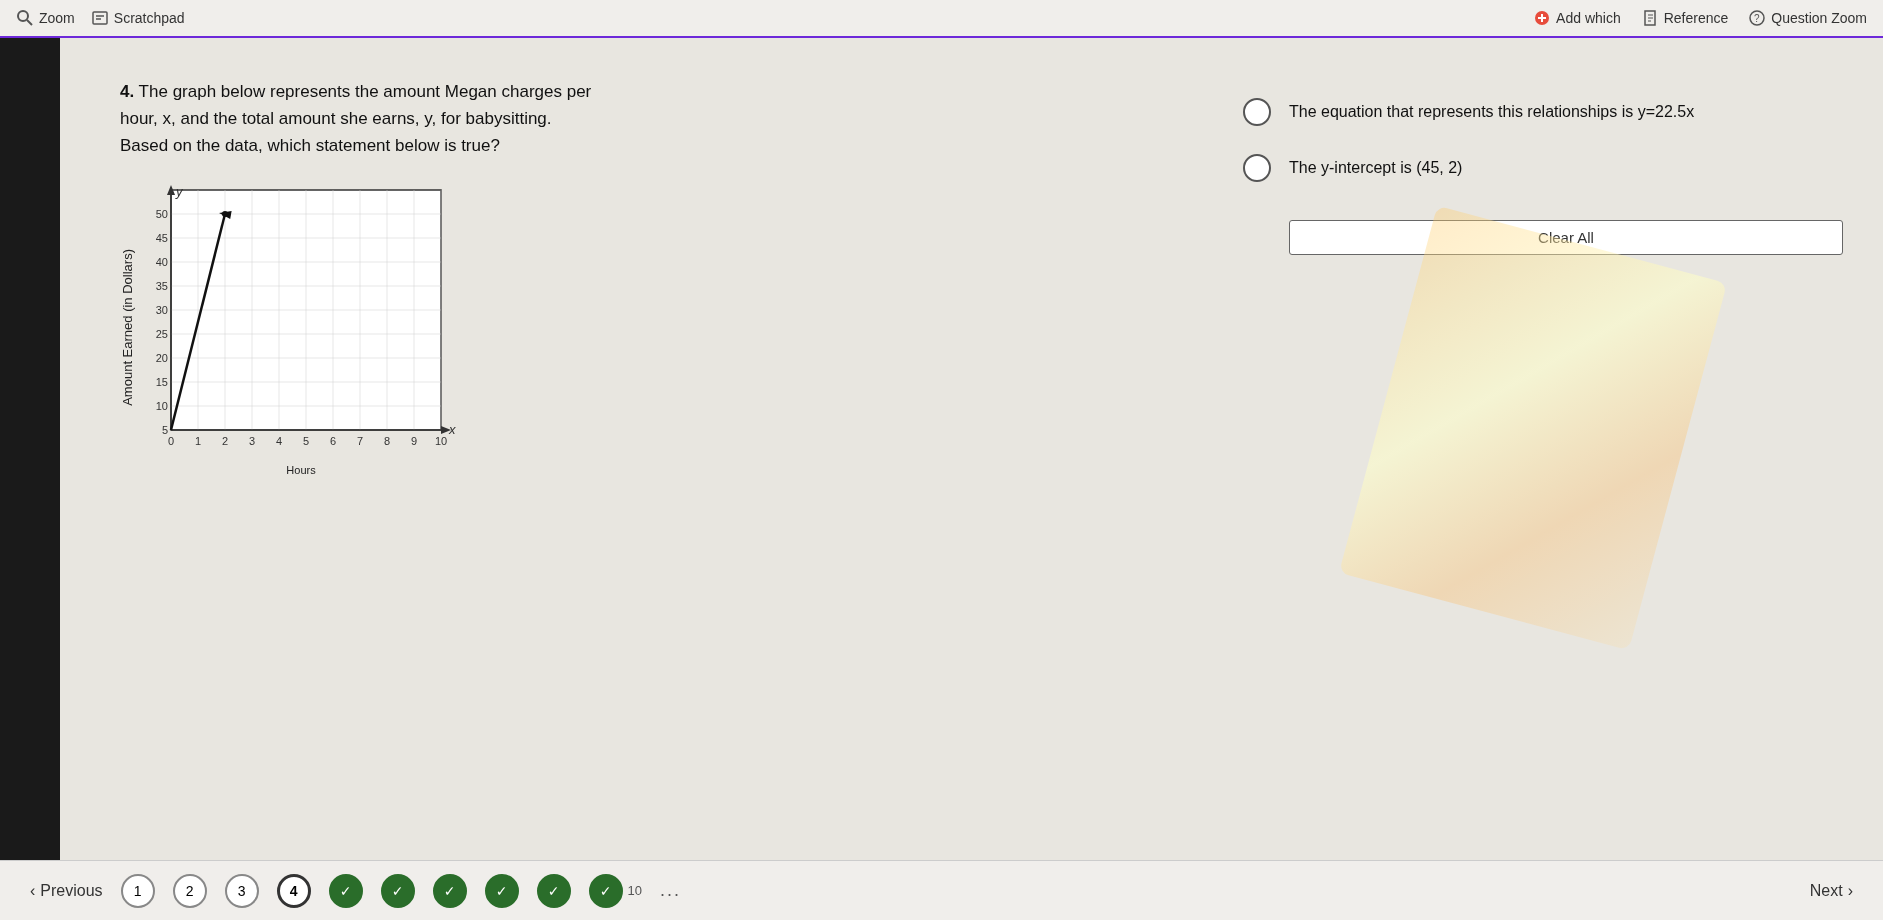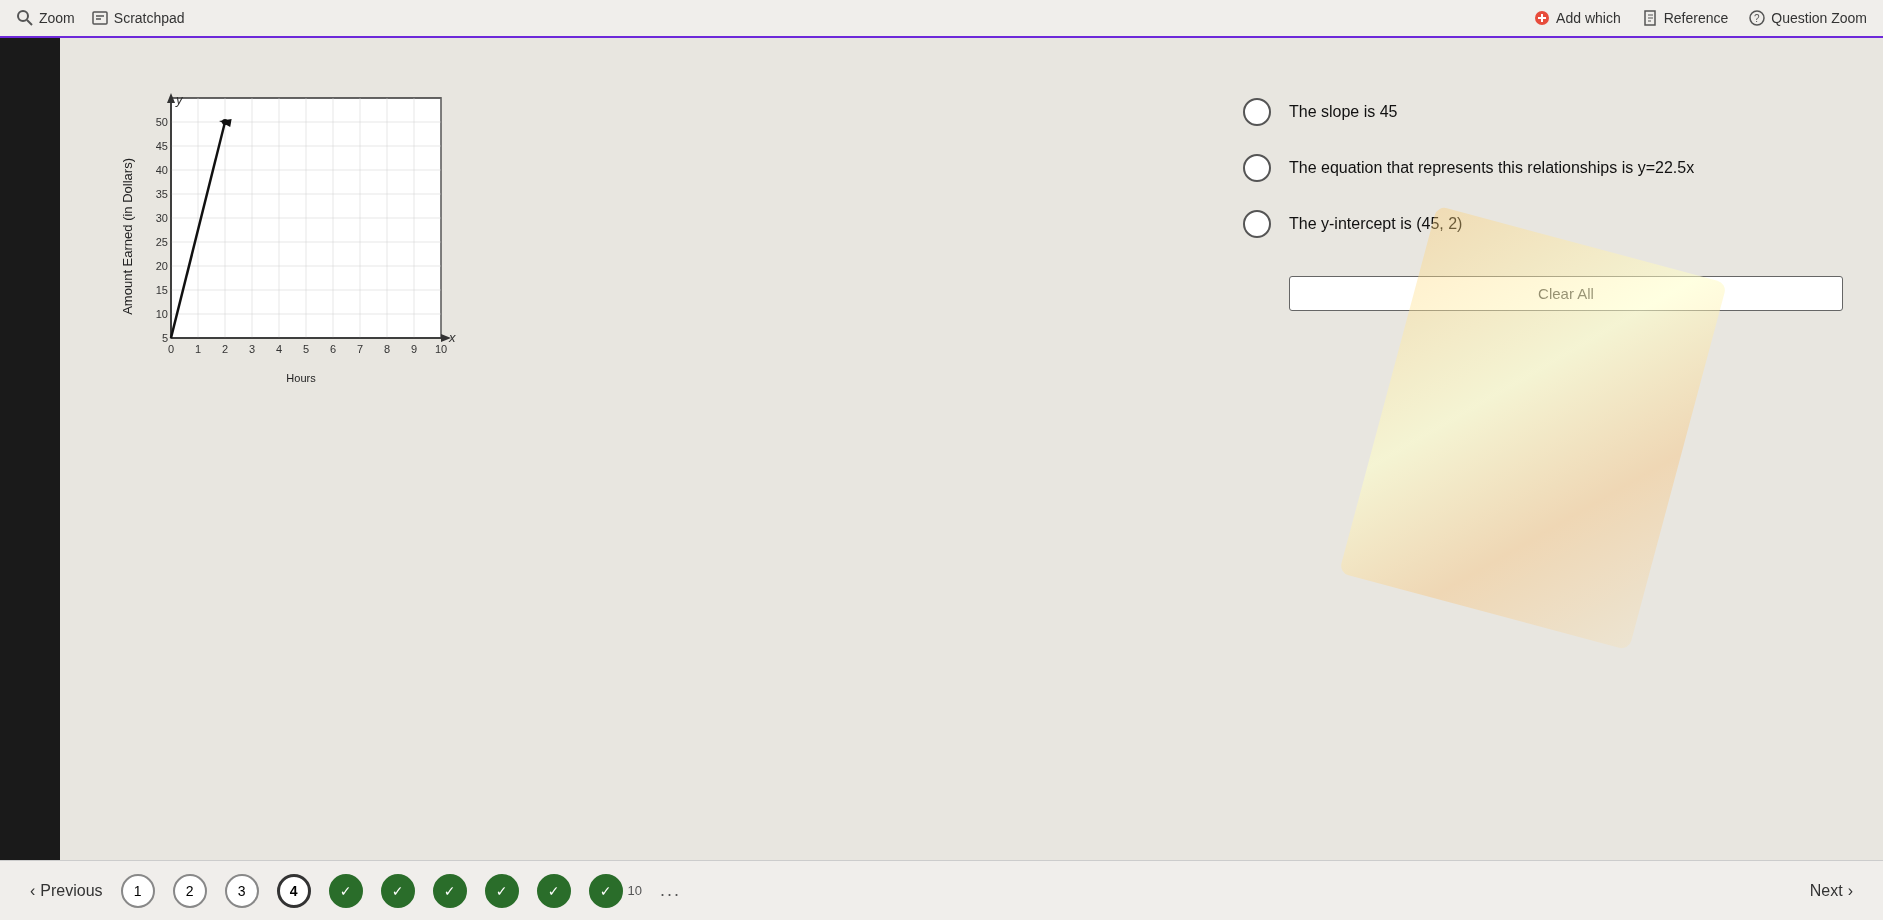--- a/index.html
+++ b/index.html
@@ -293,6 +293,10 @@
   <div class="left-panel"></div>
 
   <div class="question-area">
+    <div class="question-text">
+      <strong>4.</strong>
+      <span>The graph below represents the amount Megan charges per hour, x, and the total amount she earns, y, for babysitting. Based on the data, which statement below is true?</span>
+    </div>
 
     <div class="graph-container">
       <div class="y-axis-label">Amount Earned (in Dollars)</div>

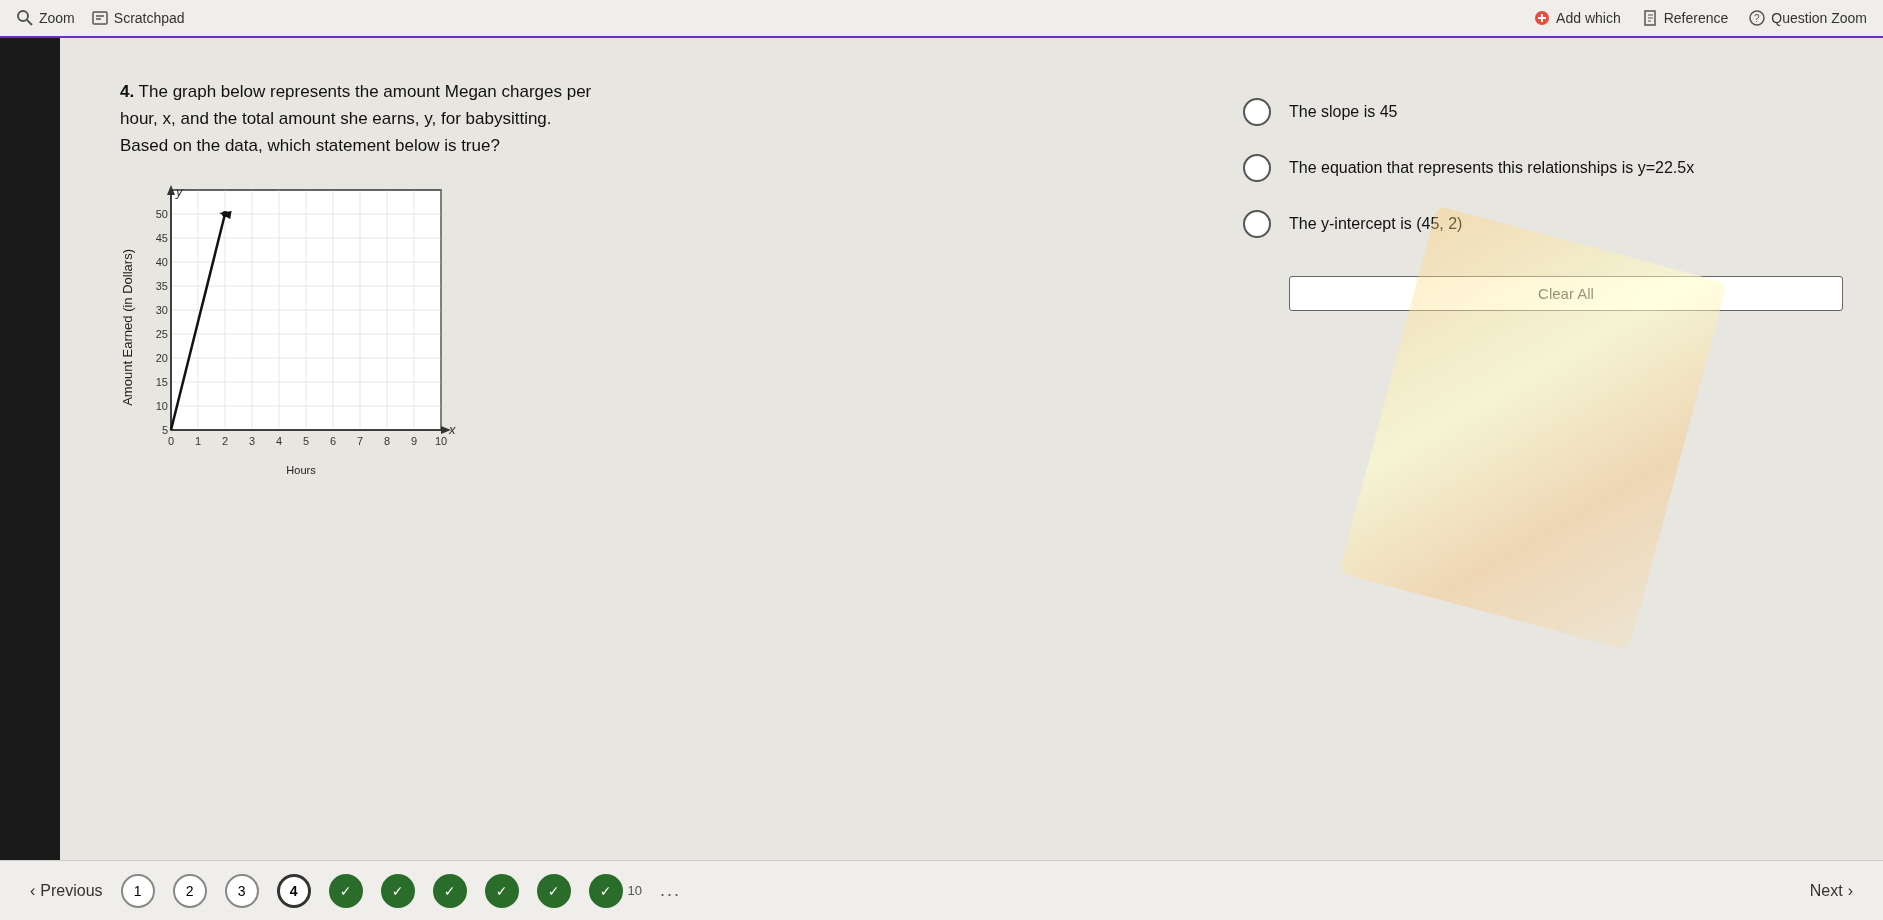--- a/index.html
+++ b/index.html
@@ -380,10 +380,6 @@
 
   <div class="answers-panel">
 
-    <div class="answer-option">
-      <div class="radio-circle"></div>
-      <span>The slope is 45</span>
-    </div>
 
 
     <div class="answer-option">

